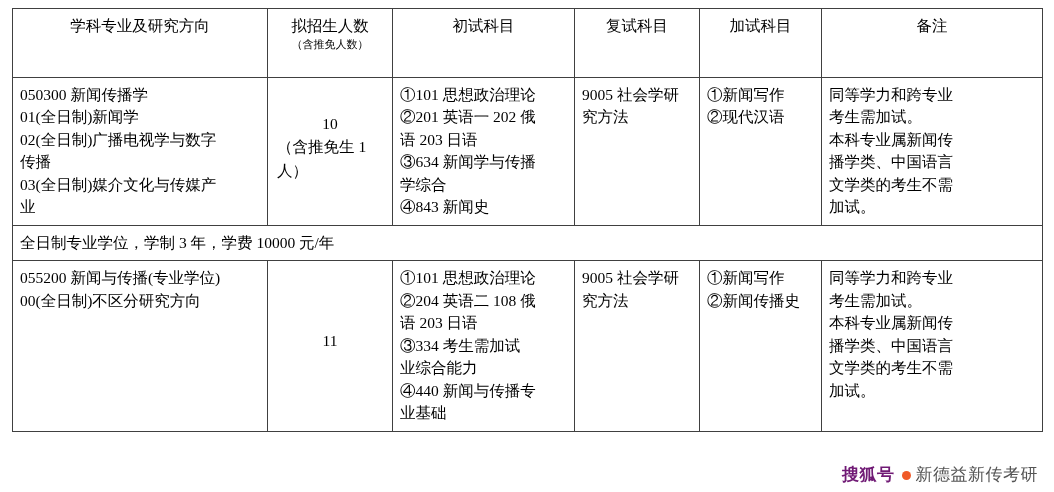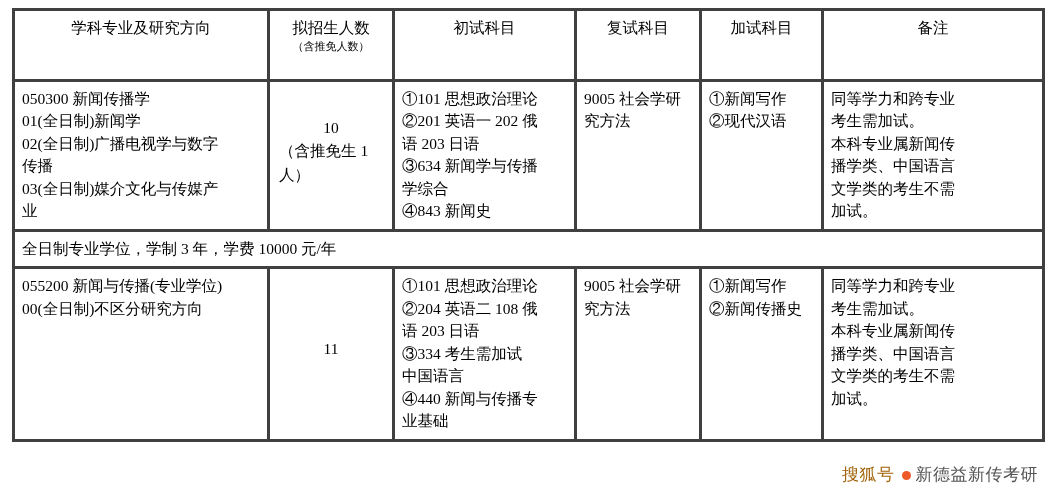--- a/index.html
+++ b/index.html
@@ -27,7 +27,7 @@
     table-layout: fixed;
   }
   table.admit td, table.admit th {
-    border: 3px solid #404040;
+    border: 1px solid #404040;
     vertical-align: top;
     padding: 6px 7px 6px 7px;
     font-size: 15.5px;

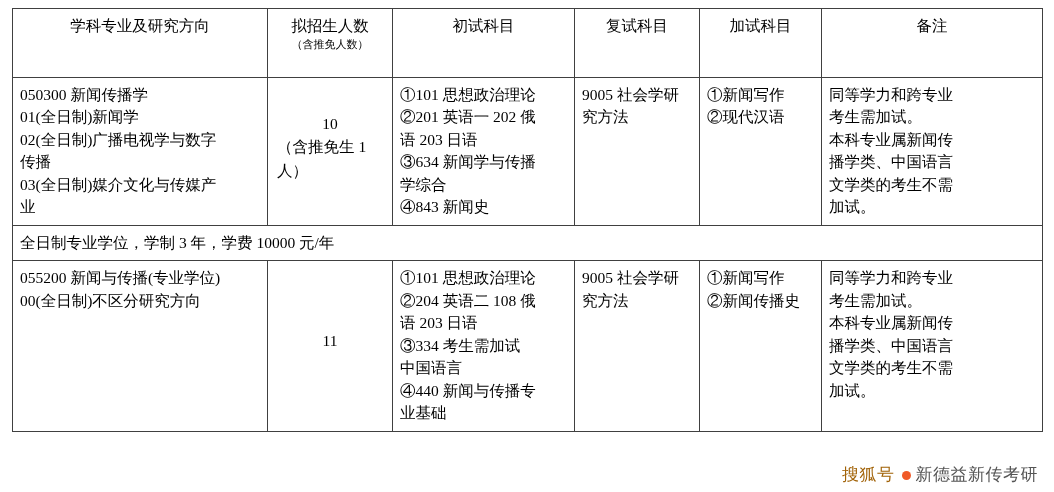--- a/index.html
+++ b/index.html
@@ -200,7 +200,7 @@
           <span>②204 英语二 108 俄</span>
           <span>语 203 日语</span>
           <span>③334 考生需加试</span>
-          <span>中国语言</span>
+          <span>业综合能力</span>
           <span>④440 新闻与传播专</span>
           <span>业基础</span>
         </td>

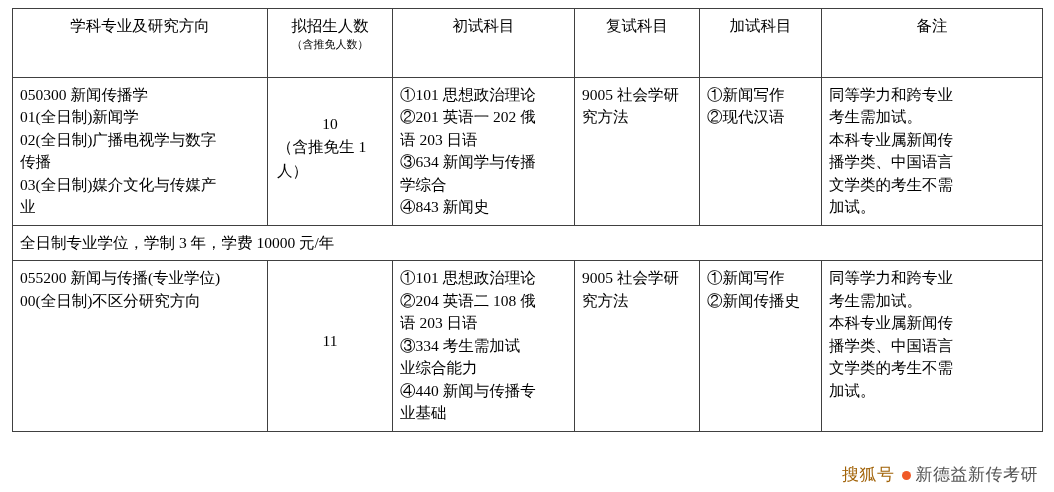--- a/index.html
+++ b/index.html
@@ -86,8 +86,8 @@
   }
   .wm-logo {
     display: inline-block;
-    color: #a16207;
-    font-weight: normal;
+    color: #701a75;
+    font-weight: bold;
     margin-right: 4px;
   }
   .wm-dot {

